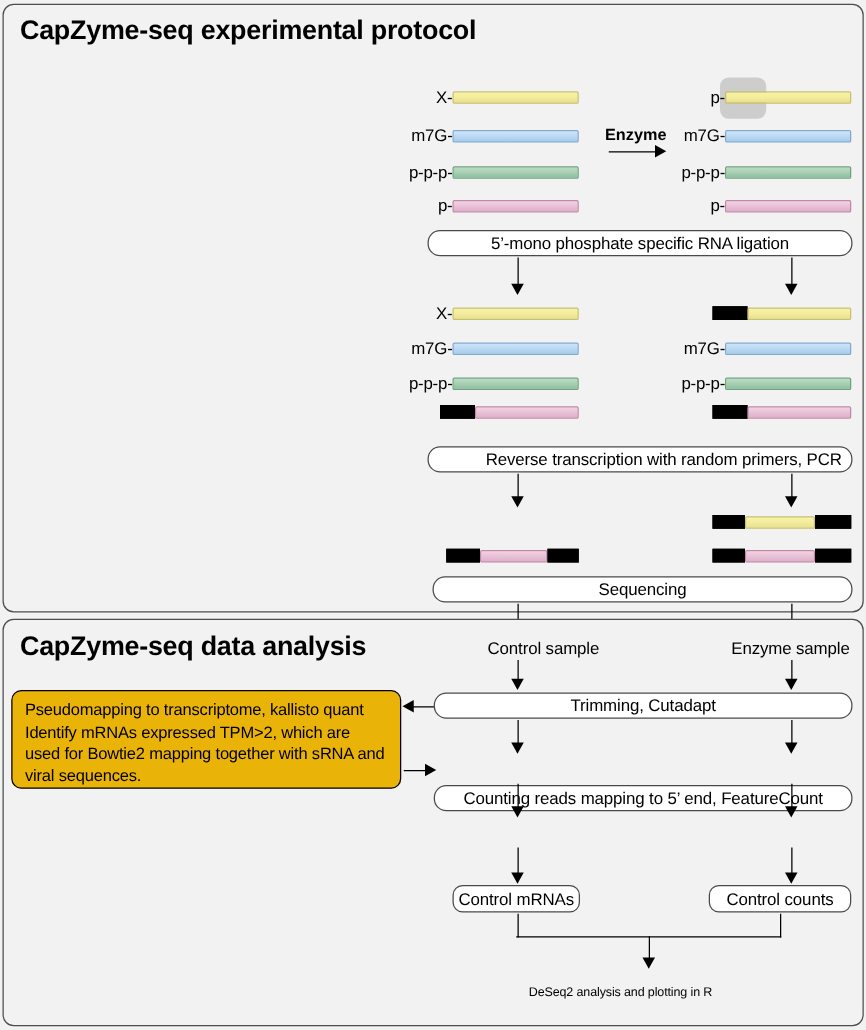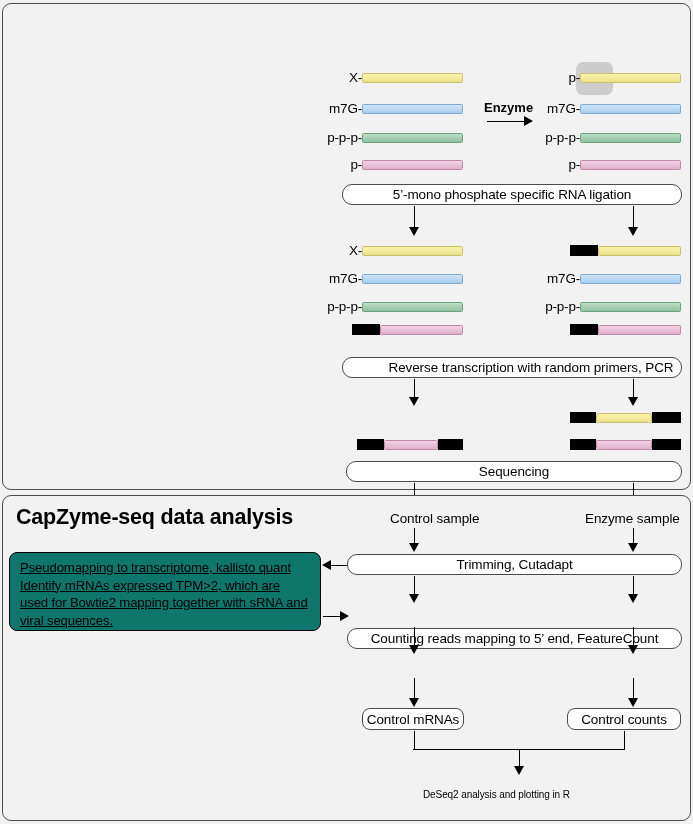--- a/index.html
+++ b/index.html
@@ -160,6 +160,7 @@
 <div id="root">
 
   <div class="panel" id="panel-protocol"></div>
+  <div class="panel-title" id="title-protocol">CapZyme-seq experimental protocol</div>
 
   <div class="highlight-box" style="left:576px; top:62px; width:37px; height:33px;"></div>
 

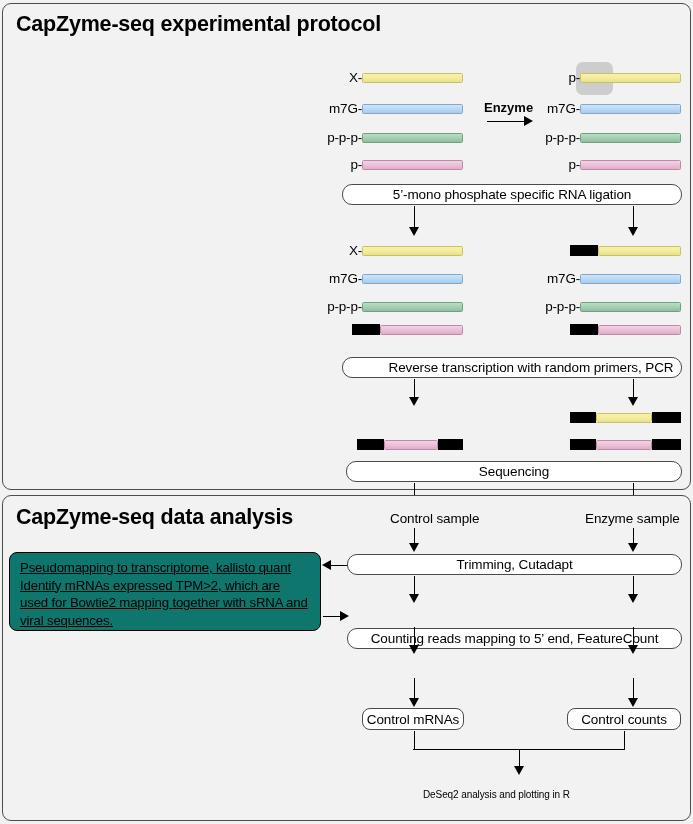--- a/index.html
+++ b/index.html
@@ -91,7 +91,7 @@
   .pbox.small { border-radius: 8px; }
   .textbox {
     position: absolute;
-    background: #0f766e;
+    background: #eab308;
     border: 1.6px solid #000;
     border-radius: 8px;
     box-sizing: border-box;
@@ -99,7 +99,6 @@
     font-size: 13.2px;
     line-height: 17.6px;
     letter-spacing: -0.15px;
-    text-decoration: underline;
   }
 
   

